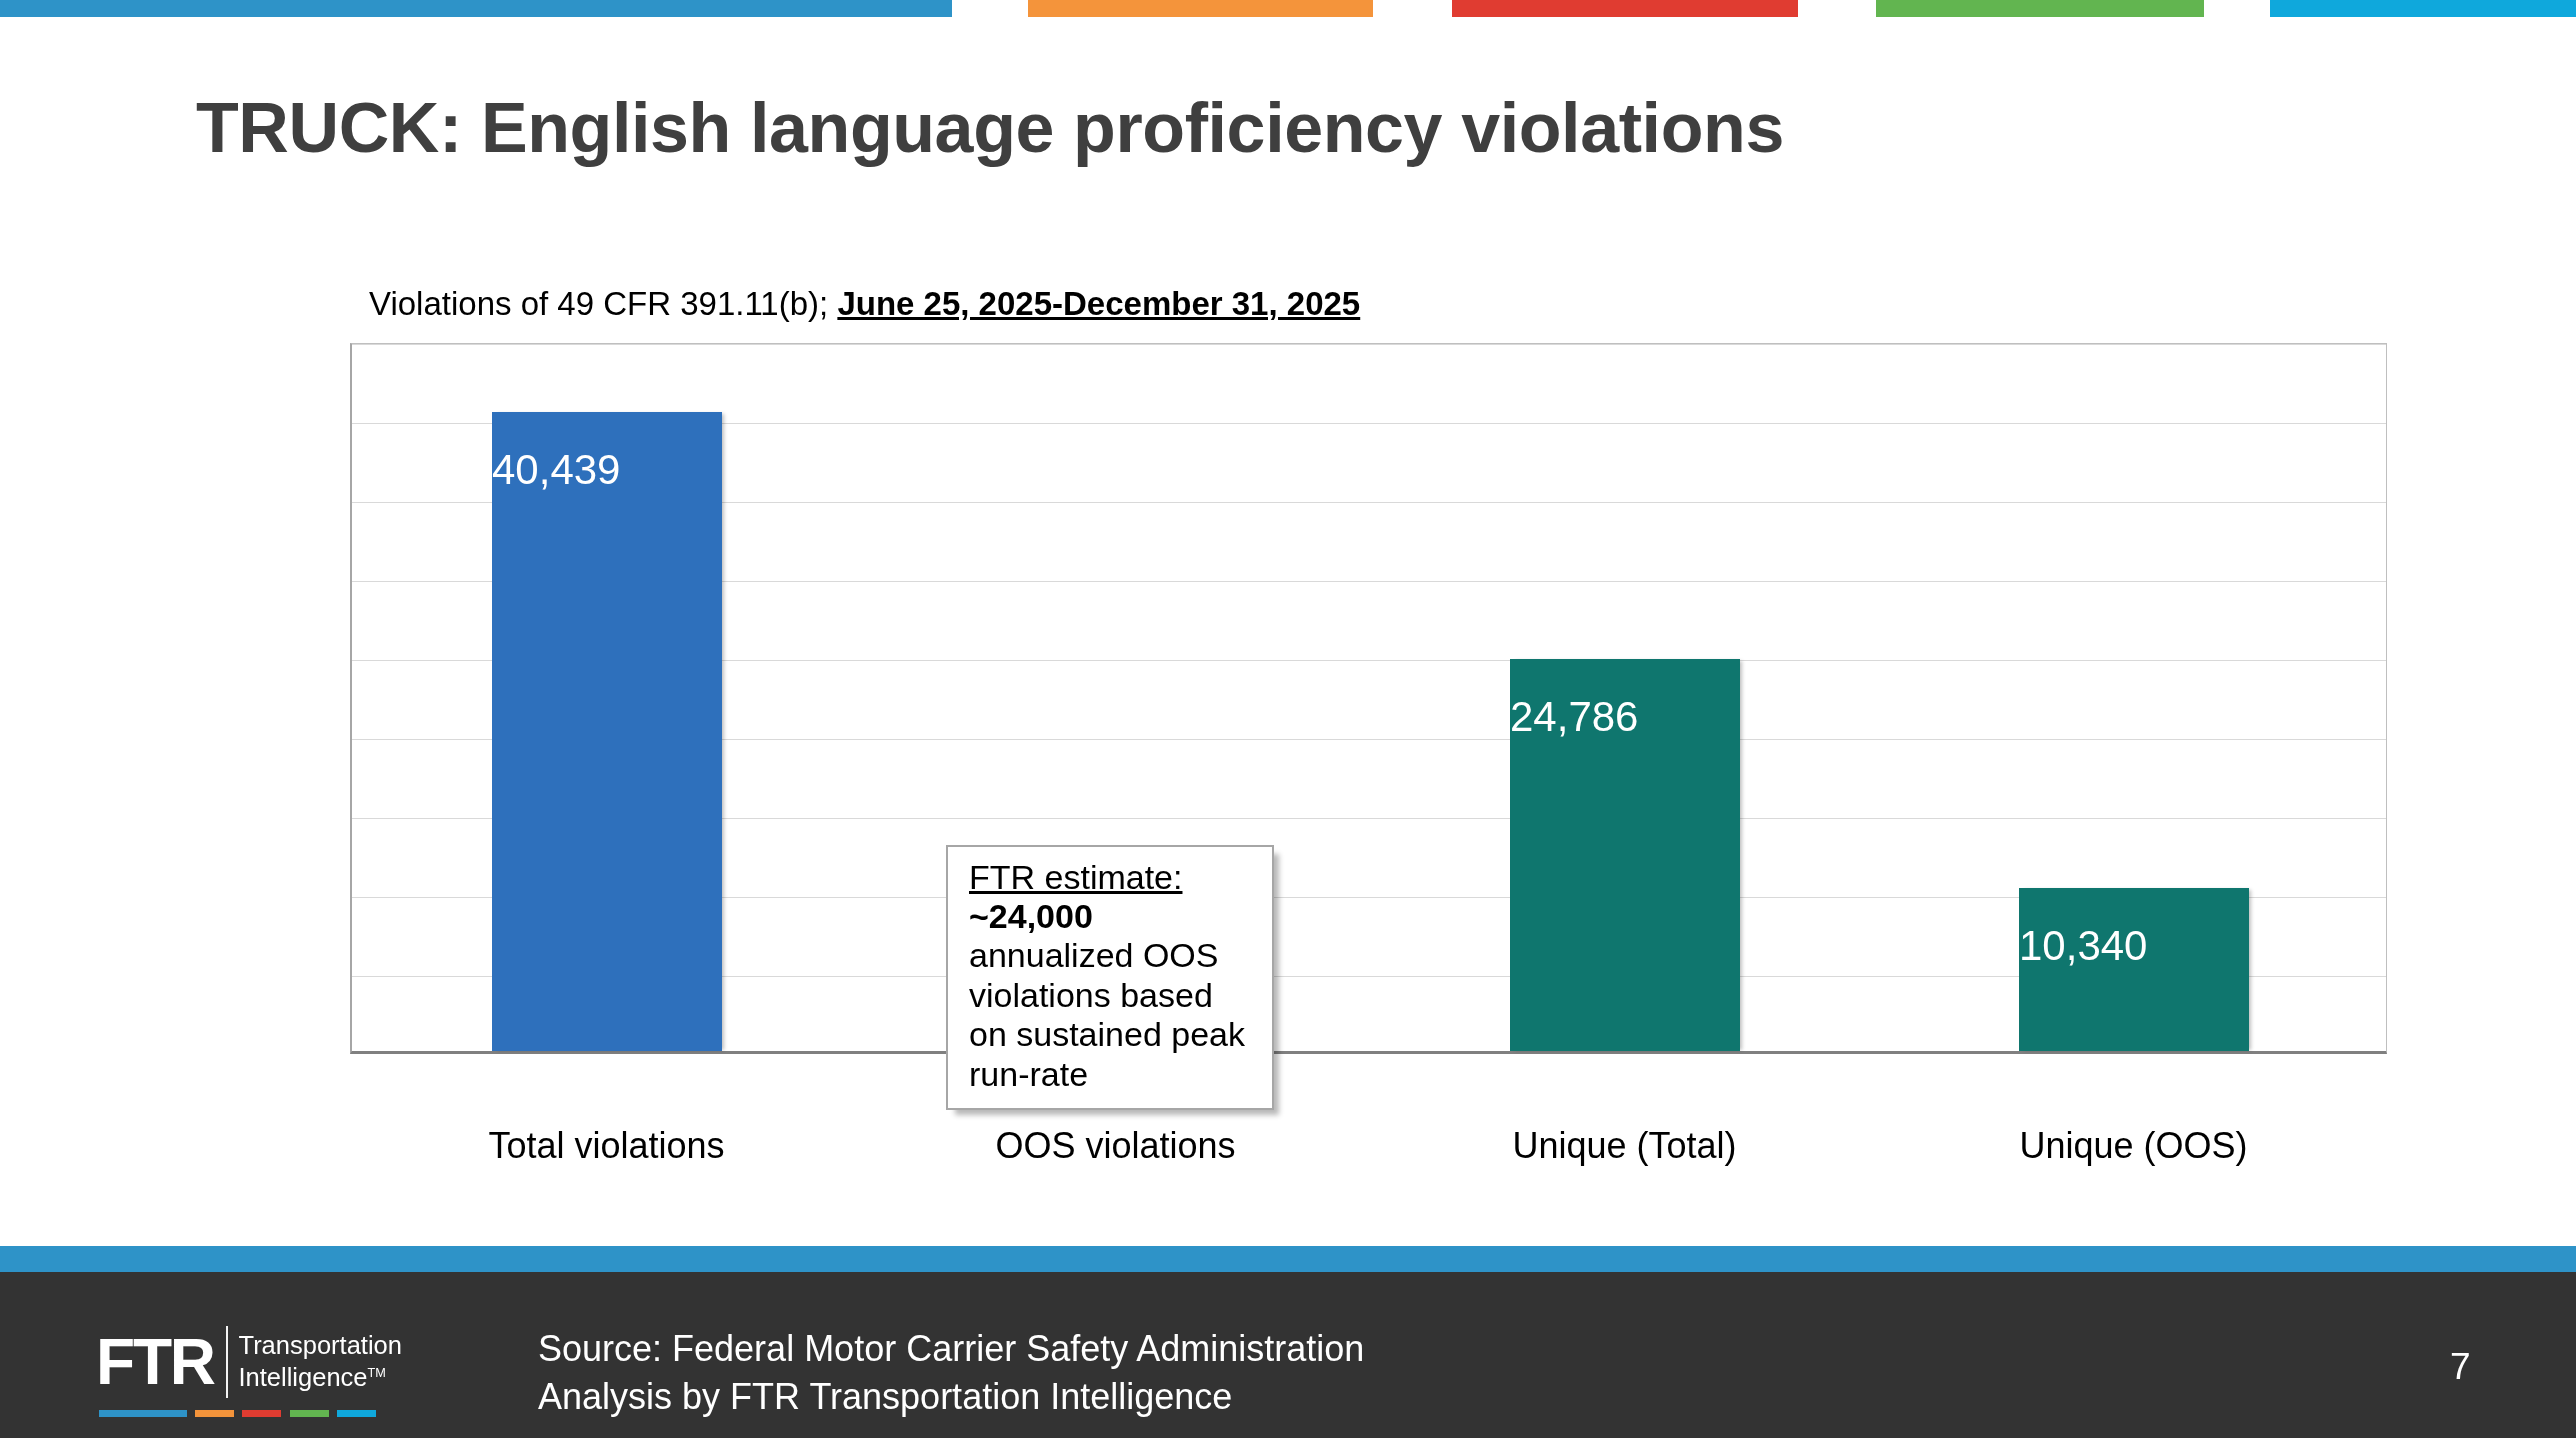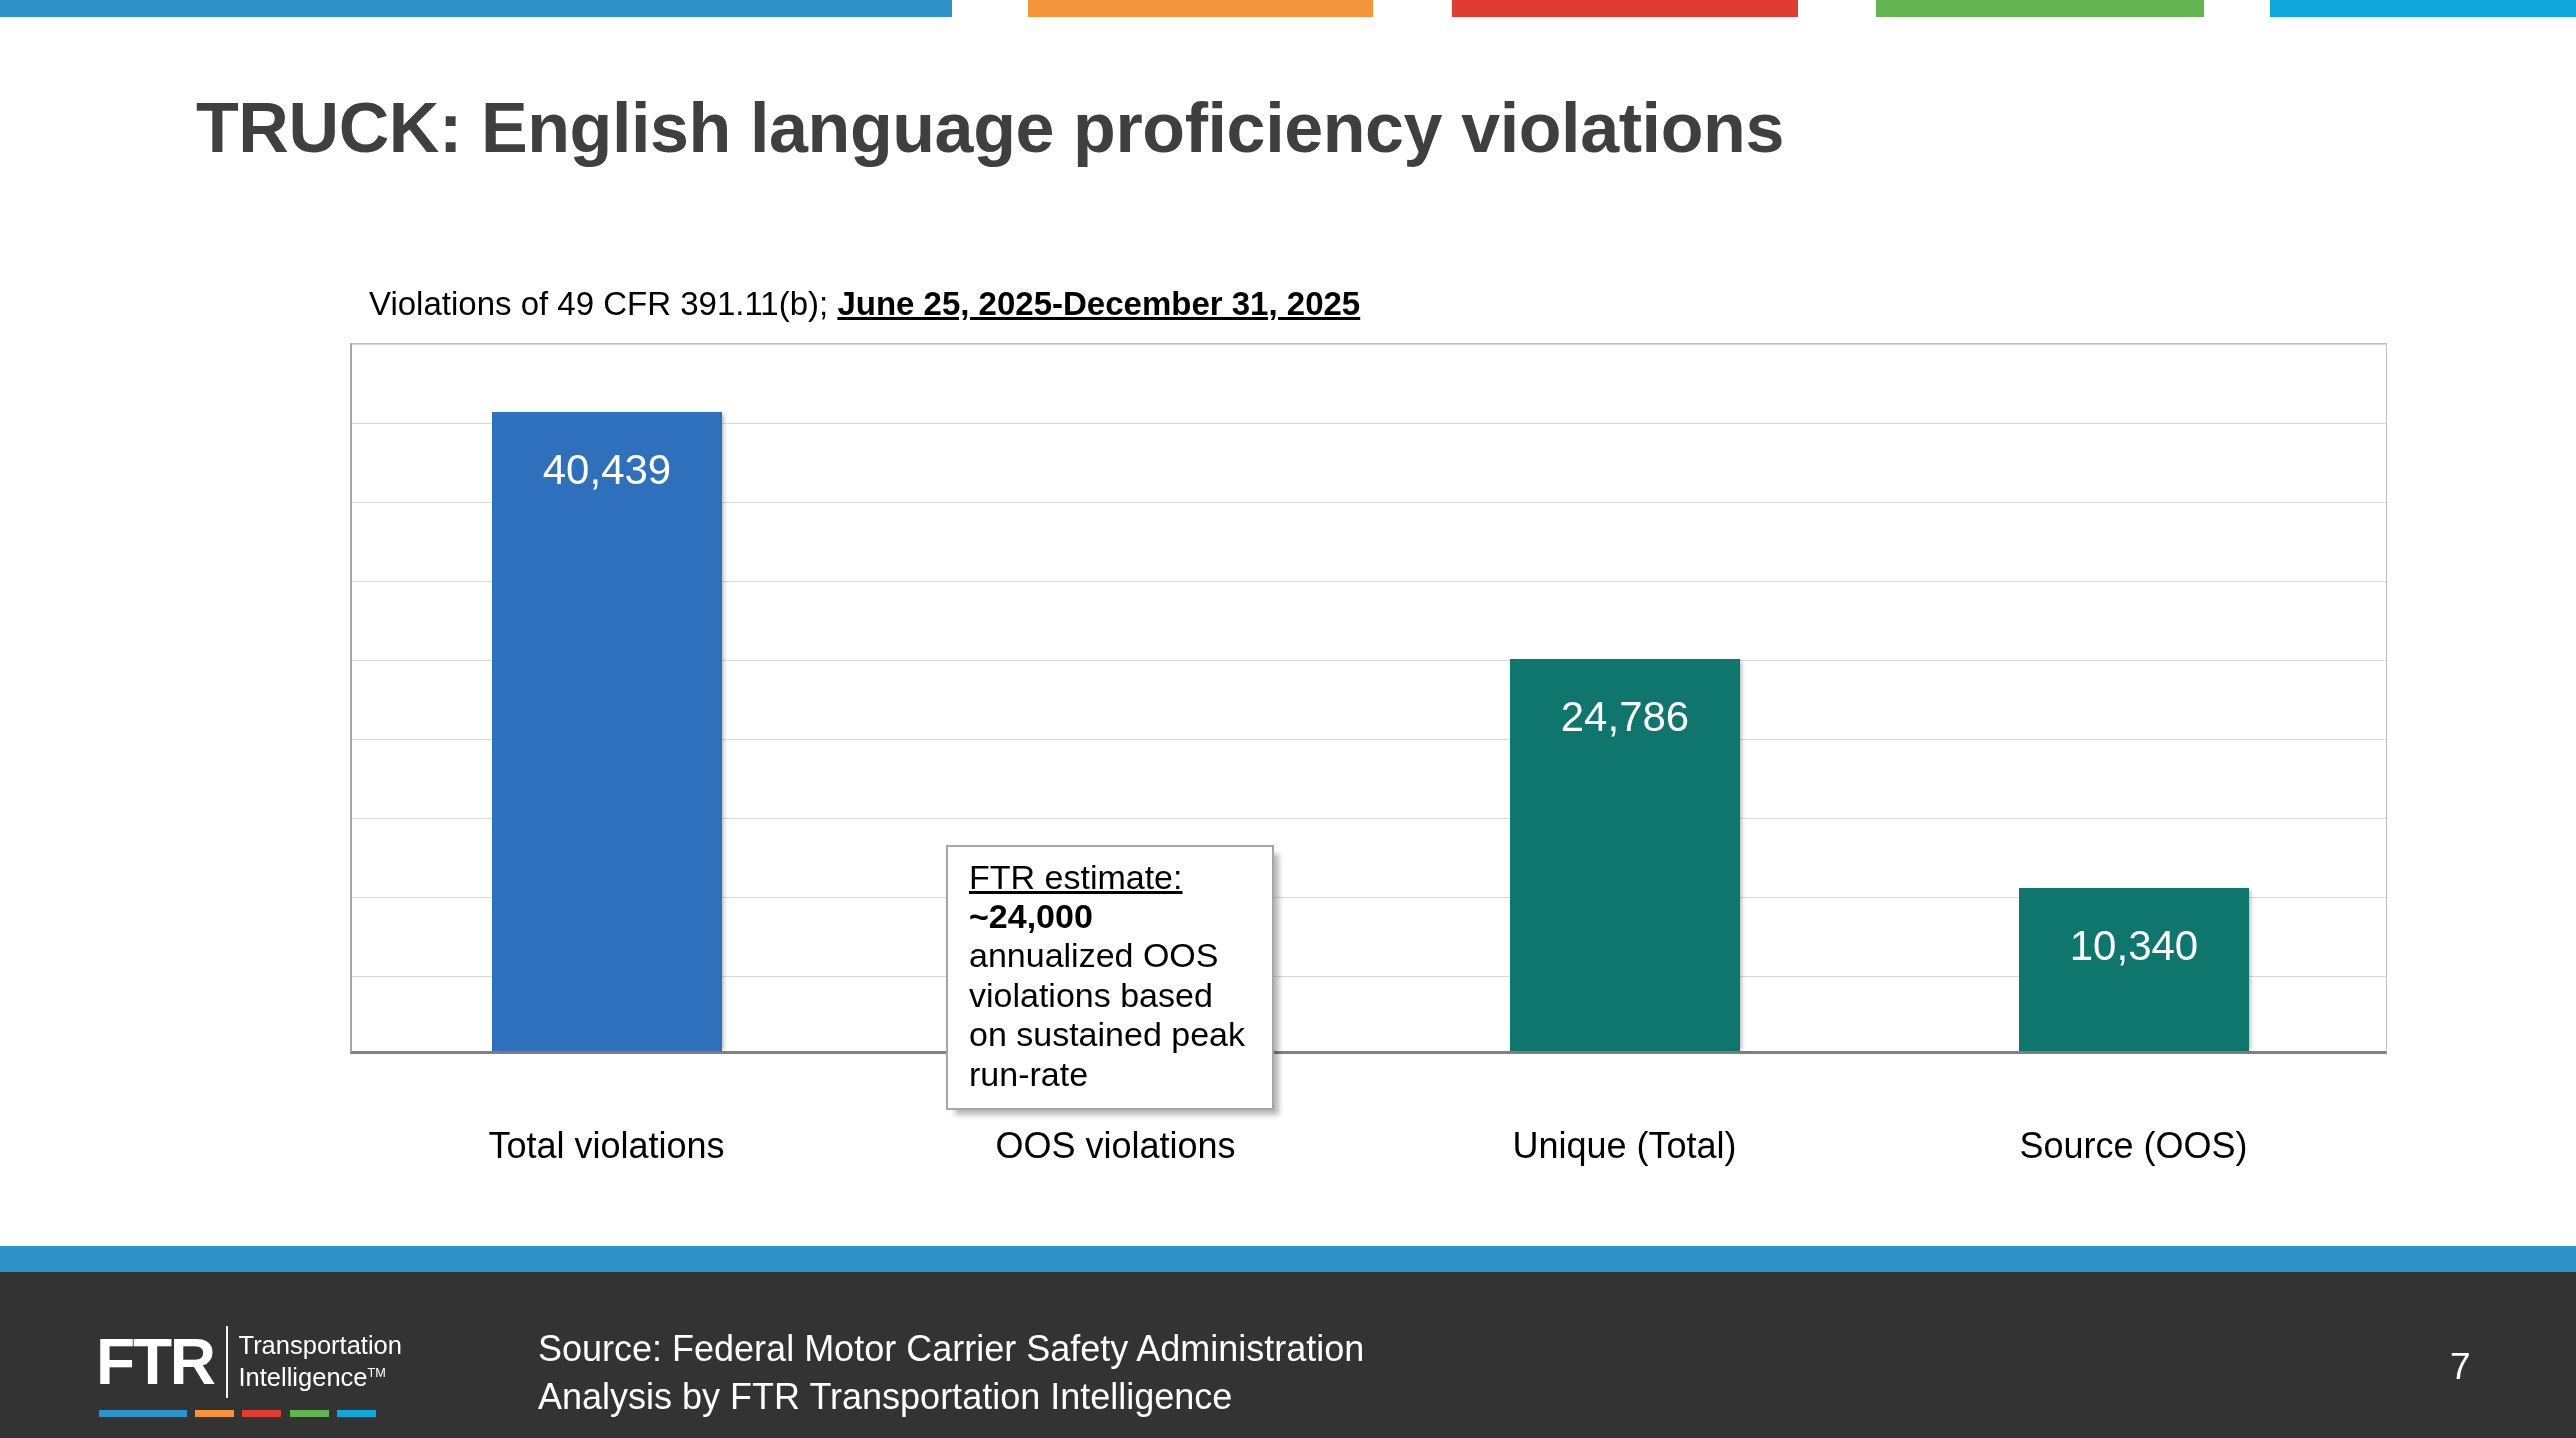--- a/index.html
+++ b/index.html
@@ -79,7 +79,6 @@
   .bar-label {
     position:absolute;
     left:0; width:100%;
-    text-align:center;
     color:#ffffff;
     font-size:42px;
     white-space:nowrap;

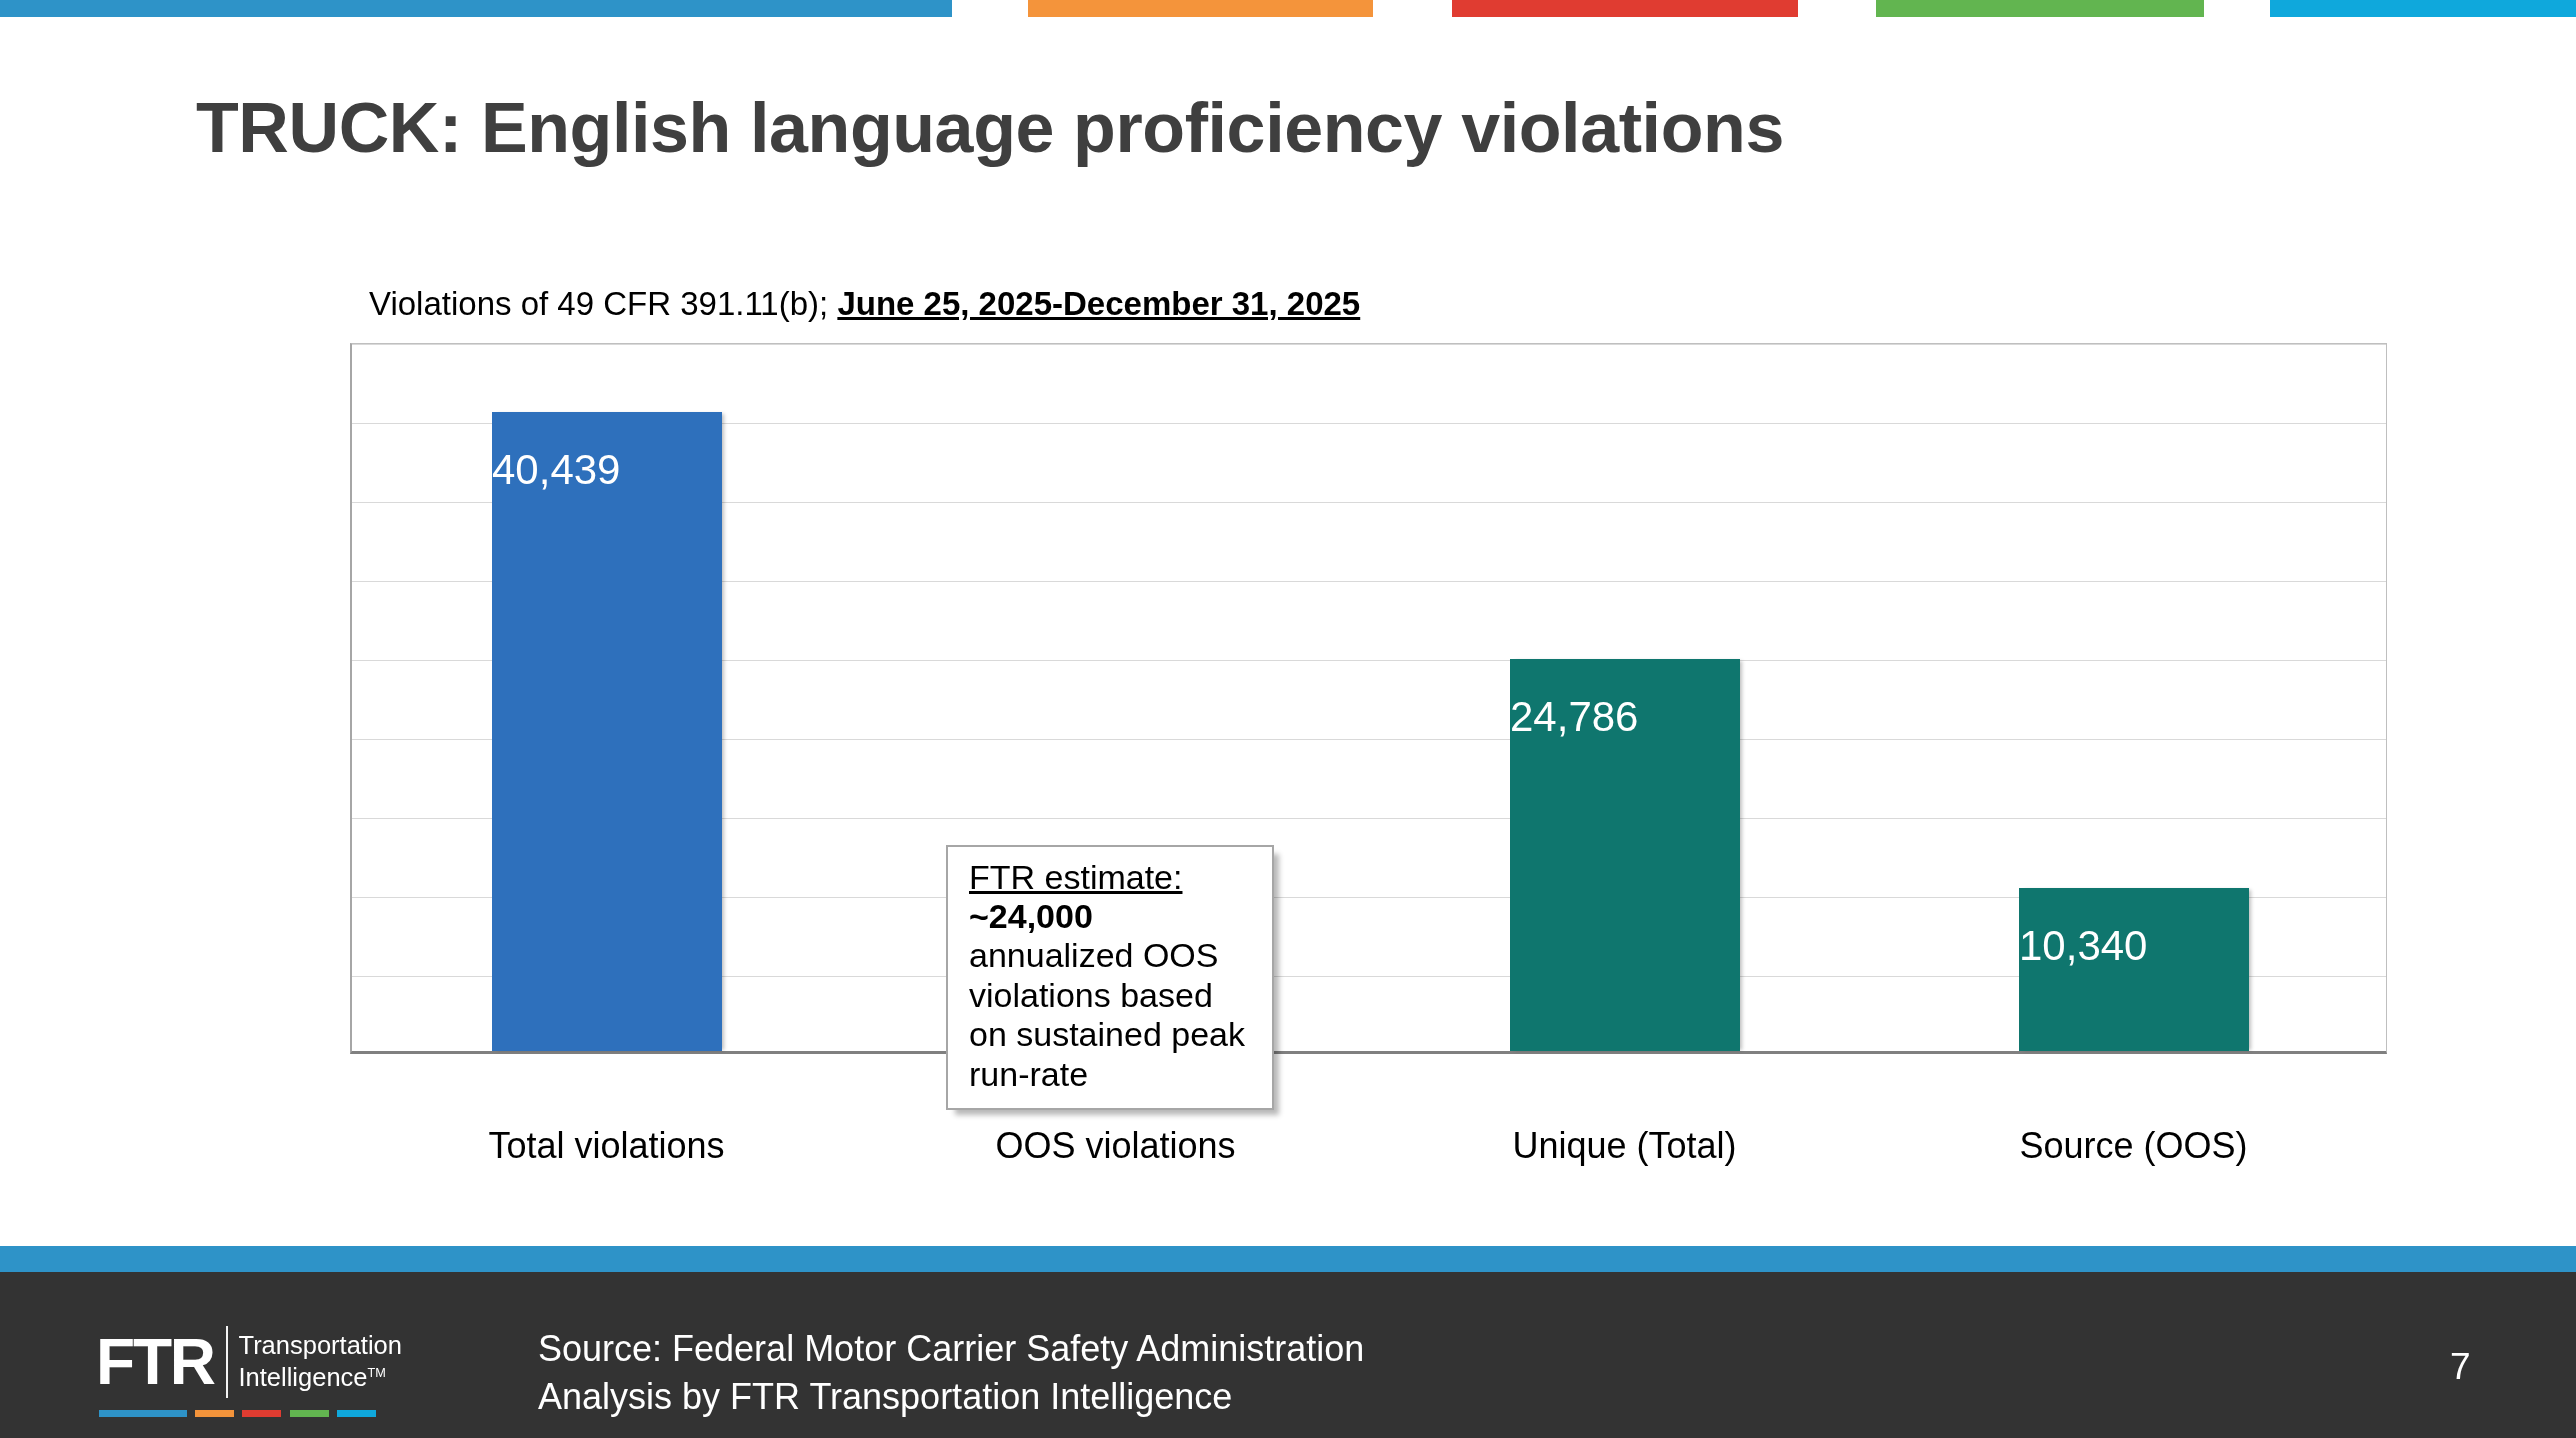--- a/index.html
+++ b/index.html
@@ -194,7 +194,7 @@
         <div class="bar" style="left: 1667px; width: 230px; height: 163px; background: #0f766e;">
           <div class="bar-label" style="top: 34px; color: rgb(255, 255, 255);">10,340</div>
         </div>
-        <div class="cat-label" style="left: 1527px; width: 509px;">Source (OOS)</div>
+        <div class="cat-label" style="left: 1527px; width: 509px;">Unique (OOS)</div>
       </div>
 
     <div id="callout">

